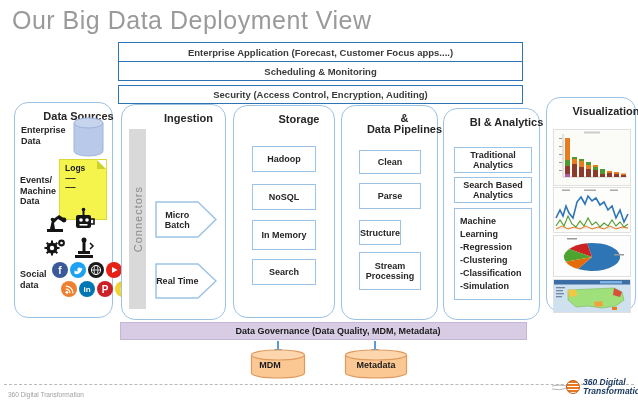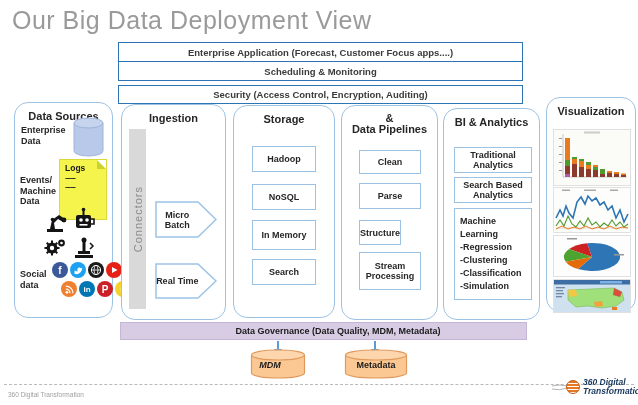--- a/index.html
+++ b/index.html
@@ -13,7 +13,7 @@
             display:flex; align-items:center; justify-content:center;
             font-size:9.5px; font-weight:bold; color:#3b3b3b; }
 
-  .col { background:#fff; border:1.5px solid #9cc3e5; border-radius:14px; }
+  .col { background:#fff; border:1.5px solid #9cc3e5; border-radius:14px;padding-left:15px; }
   .col-hdr { width:100%; text-align:center; font-size:11px; font-weight:bold; color:#262626; position:absolute; top:7px; }
 
   .small-lbl { font-size:9px; font-weight:bold; color:#262626; line-height:10.5px; }

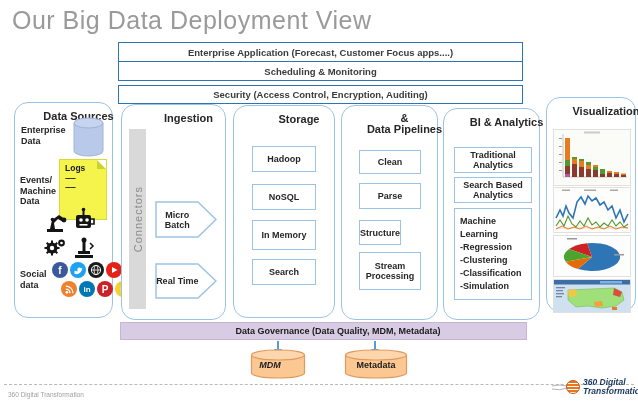--- a/index.html
+++ b/index.html
@@ -325,7 +325,7 @@
 <div class="down-arrow" style="left:277px; top:341px;"></div>
 <div class="down-arrow" style="left:374px; top:341px;"></div>
 
-<div class="abs" style="left:250px; top:349px; width:40px; height:31px;font-style:italic;">
+<div class="abs" style="left:250px; top:349px; width:40px; height:31px;">
   <svg width="56" height="31" viewBox="0 0 56 31">
     <path d="M1.5 6 L1.5 24 A26.5 5 0 0 0 54.5 24 L54.5 6" fill="#fbc894" stroke="#e09a5d" stroke-width="1.2"></path>
     <ellipse cx="28" cy="6" rx="26.5" ry="5" fill="#fdd6ae" stroke="#e09a5d" stroke-width="1.2"></ellipse>

